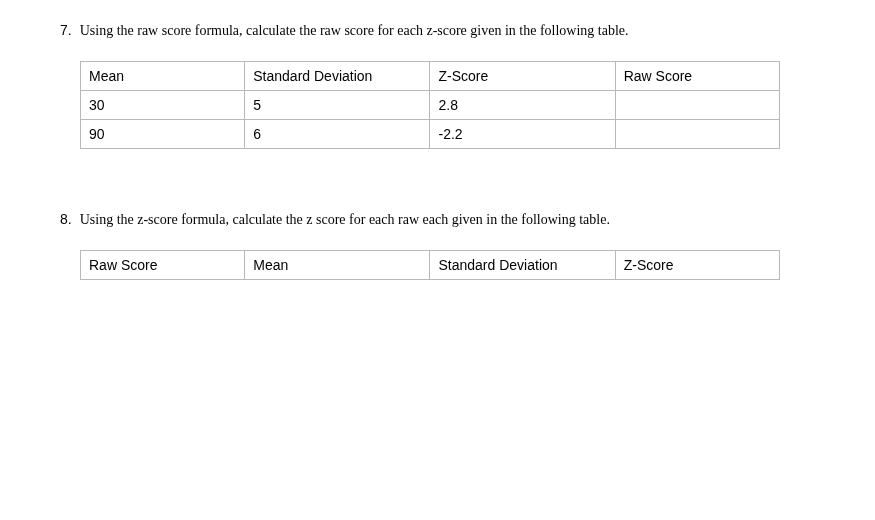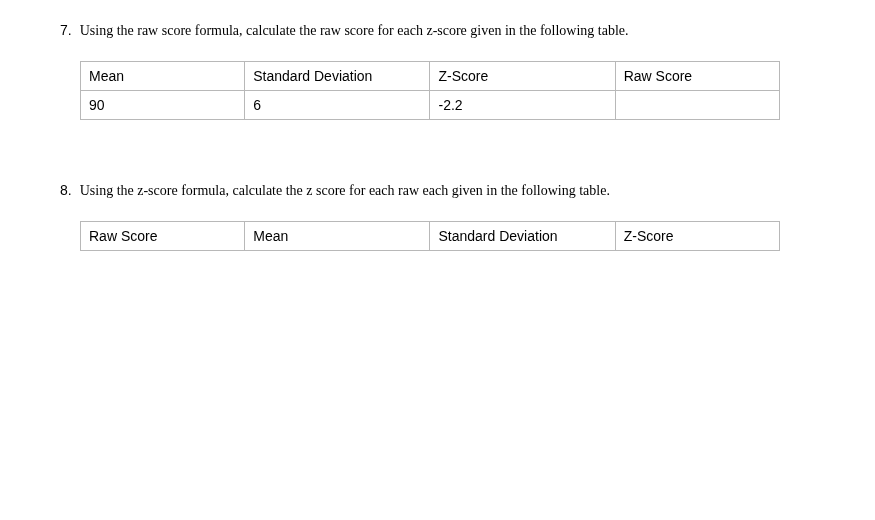--- a/index.html
+++ b/index.html
@@ -63,6 +63,12 @@
       <td class="col-d">Raw Score</td>
     </tr>
     <tr>
+      <td>30</td>
+      <td>5</td>
+      <td>2.8</td>
+      <td></td>
+    </tr>
+    <tr>
       <td>90</td>
       <td>6</td>
       <td>-2.2</td>

